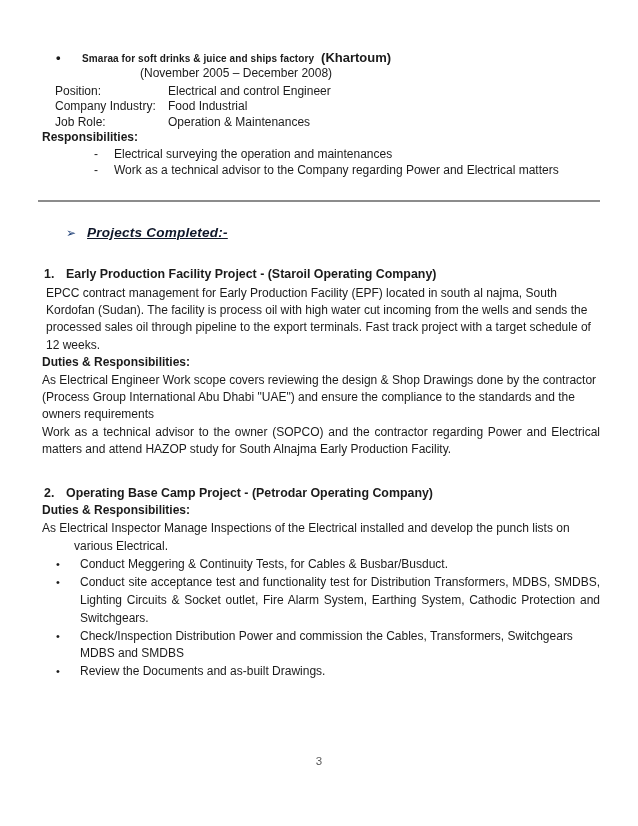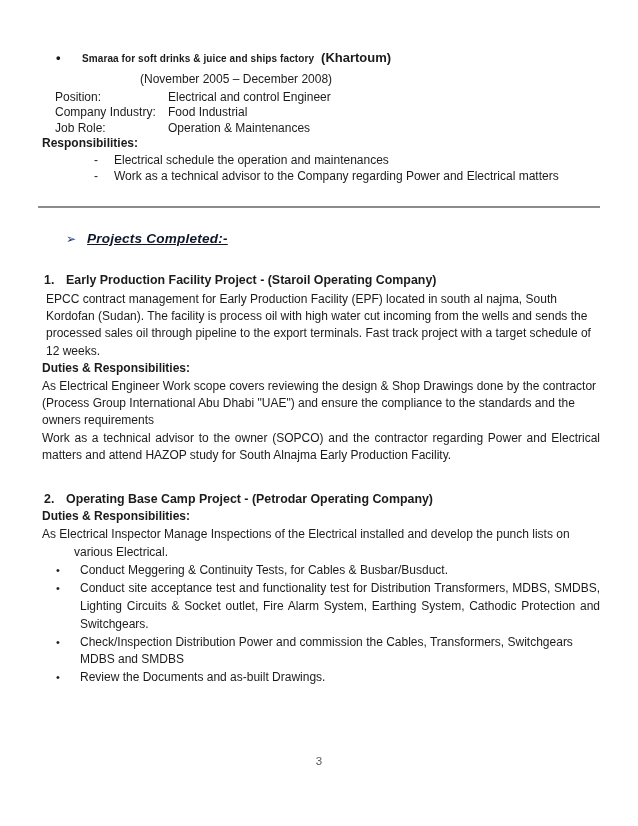--- a/index.html
+++ b/index.html
@@ -27,7 +27,7 @@
   .emp-title .bullet { font-size: 13px; font-weight: bold; width: 26px; }
   .emp-company { font-weight: bold; font-size: 10px; letter-spacing: 0.1px; }
   .emp-loc { font-weight: bold; font-size: 13px; margin-left: 7px; }
-  .emp-period { margin-left: 98px; margin-top: 6px; line-height: 16px; }
+  .emp-period { margin-left: 98px; line-height: 16px; }
   .fields { margin-top: 3px; margin-left: 13px; }
   .field-row { display: flex; line-height: 15.4px; }
   .field-label { width: 113px; flex: 0 0 113px; }

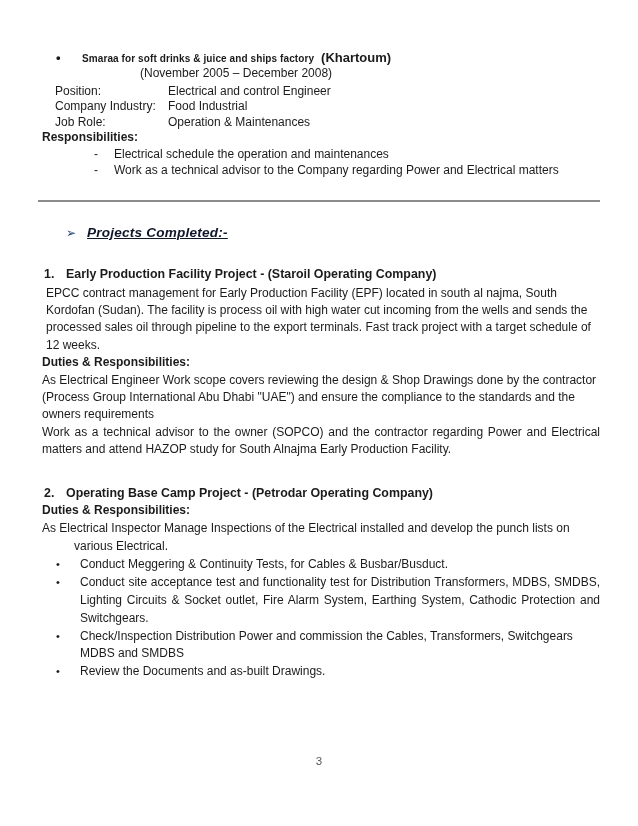--- a/index.html
+++ b/index.html
@@ -115,7 +115,7 @@
       <div class="dash-list">
         <div class="dash-row">
           <span class="dash">-</span>
-          <span>Electrical schedule the operation and maintenances</span>
+          <span>Electrical surveying the operation and maintenances</span>
         </div>
         <div class="dash-row">
           <span class="dash">-</span>

